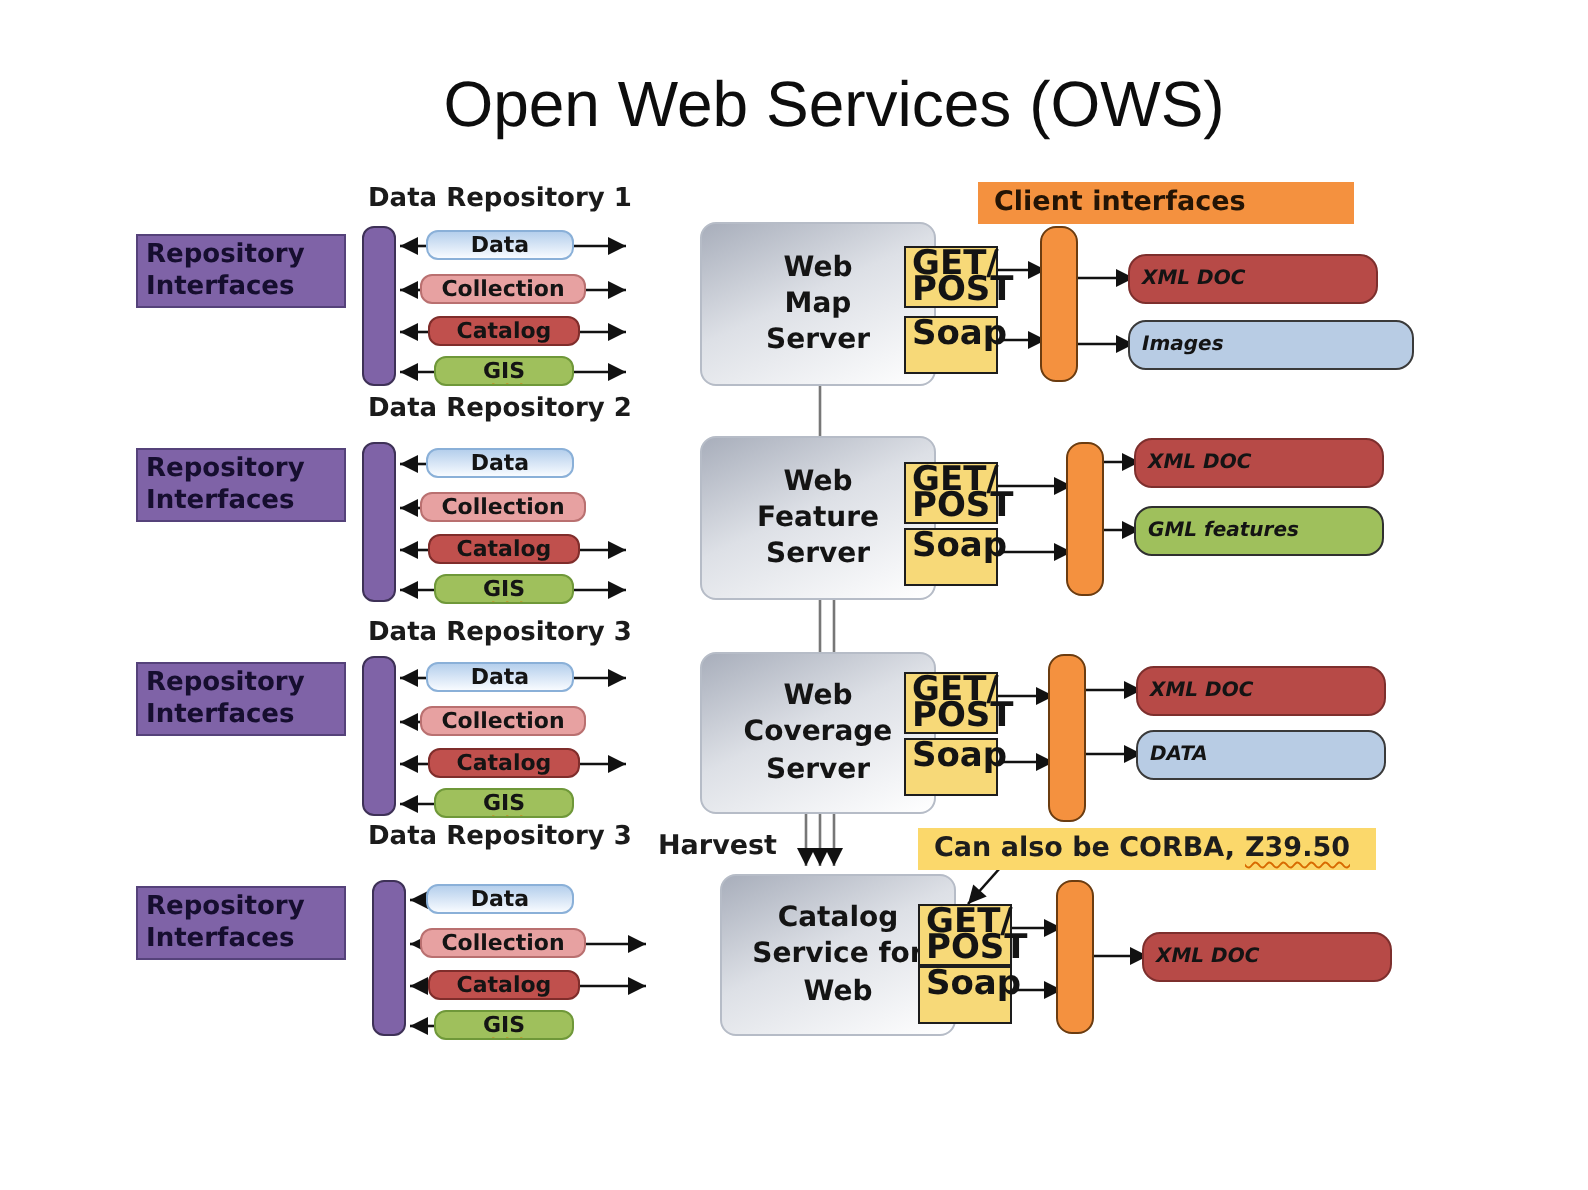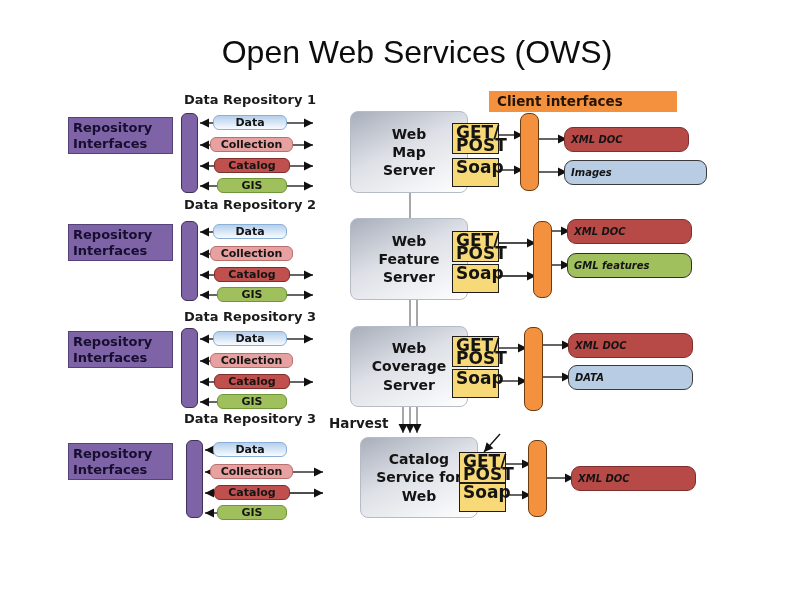--- a/index.html
+++ b/index.html
@@ -148,6 +148,7 @@
     </svg>
   <div class="box header-orange" style="left:489px;top:91px;width:188px;height:21px;">Client interfaces</div>
   <div class="box harvest" style="left:329px;top:415px;">Harvest</div>
+  <div class="box note-yellow" style="left:459px;top:414px;width:229px;height:21px;"><span>Can also be CORBA,</span><span class="sq" style="margin-left:5px;">Z39.50</span></div>
   <div id="rows">
       <div class="box repo-label" style="left: 184px; top: 92px;">Data Repository 1</div>
       <div class="box iface-box" style="left: 68px; top: 117px; width: 105px; height: 37px;">Repository

